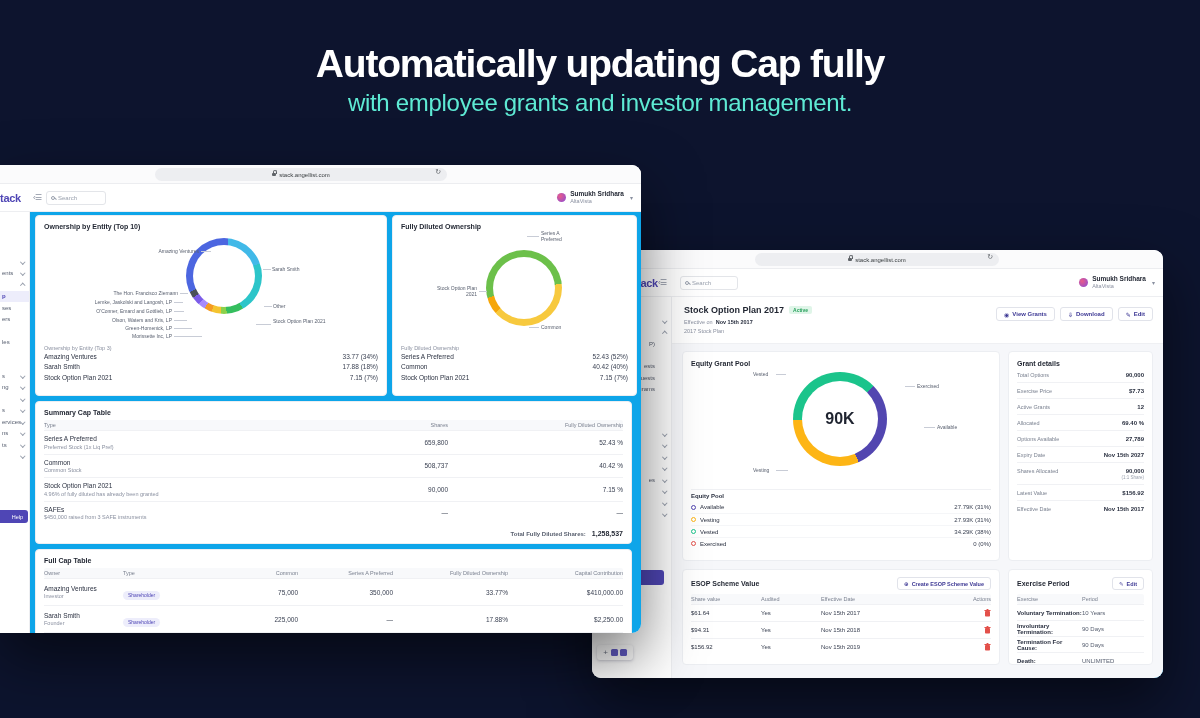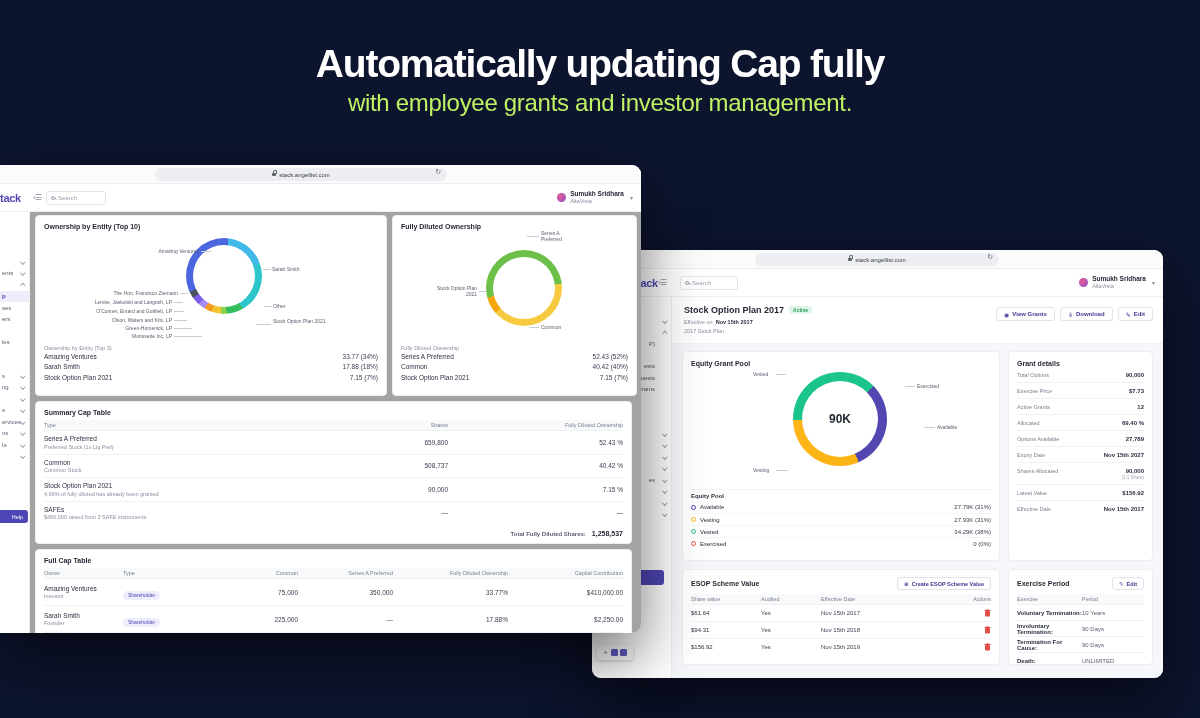--- a/index.html
+++ b/index.html
@@ -9,7 +9,7 @@
   
   .hero { position:absolute; top:42px; left:0; width:1200px; text-align:center; color:#fff; }
   .hero h1 { font-size:39px; font-weight:bold; letter-spacing:-1.2px; }
-  .hero p { font-size:24px; font-weight:normal; color:#bef264; margin-top:3px; letter-spacing:-0.3px; }
+  .hero p { font-size:24px; font-weight:normal; color:#5eead4; margin-top:3px; letter-spacing:-0.3px; }
 
   
   .window { position:absolute; background:#fff; overflow:hidden; box-shadow:0 25px 60px rgba(0,0,0,.55); }

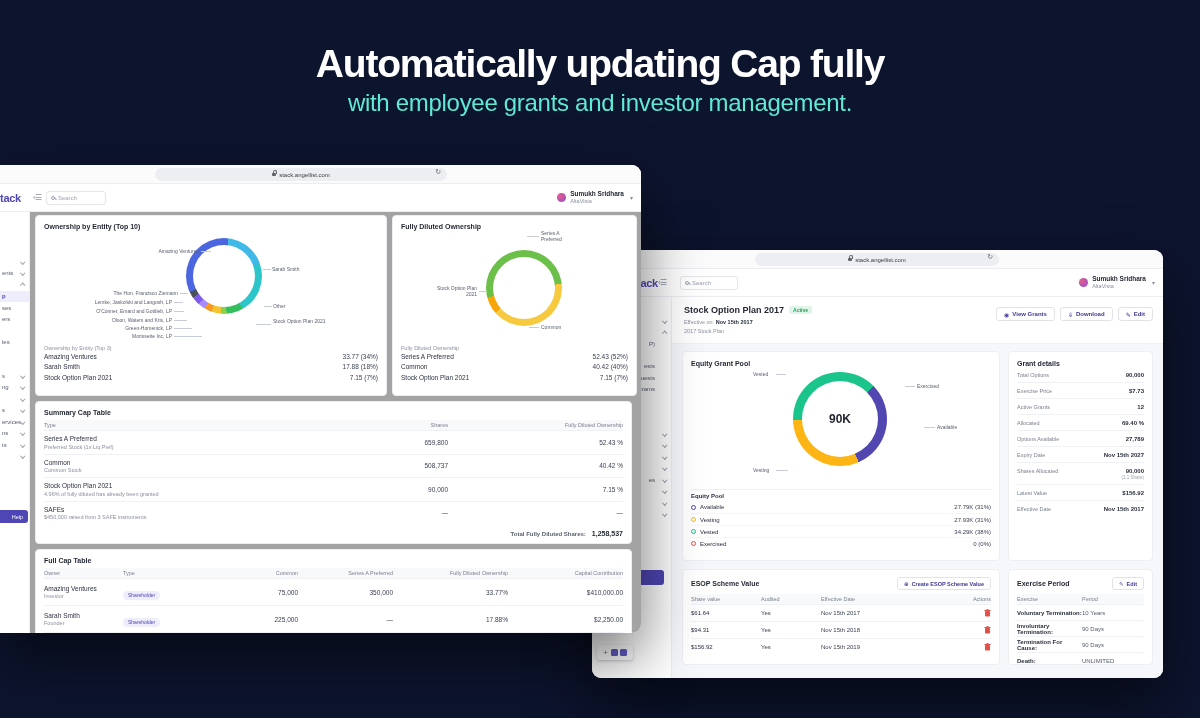--- a/index.html
+++ b/index.html
@@ -61,7 +61,7 @@
   .pagerpill .plus { font-size:8px; color:#6A7180; margin-right:1px; }
   .pagerpill .sq { width:7px; height:7px; background:#625BC4; border-radius:1.5px; }
 
-  .main { flex:1; background:#a3a3a3; position:relative; overflow:hidden; }
+  .main { flex:1; background:#0ea5e9; position:relative; overflow:hidden; }
   .win-left .main { padding:3px 4px 0 5px; }
 
   .card { background:#fff; border:1px solid #ECEEF2; border-radius:4px; }

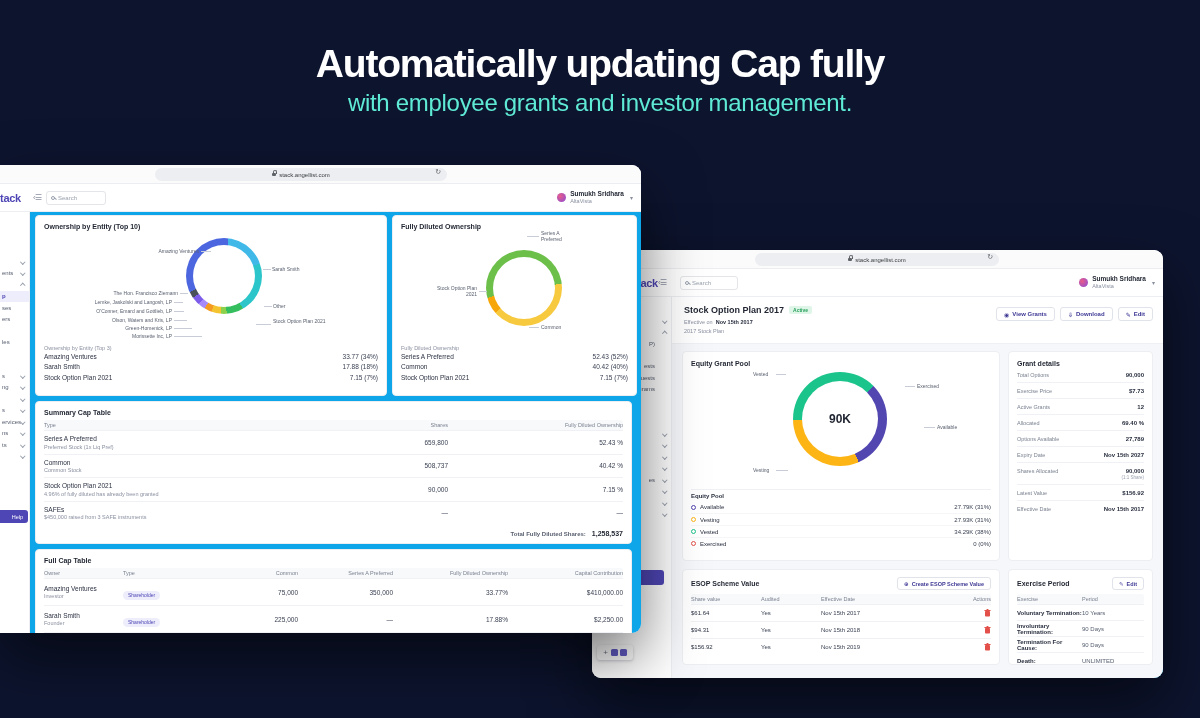--- a/index.html
+++ b/index.html
@@ -120,7 +120,7 @@
   .card-equity { padding:8px; height:210px; position:relative; }
   .ezone { position:relative; height:118px; }
   .d-eq { left:102px; top:5px; width:94px; height:94px; }
-  .d-eq .hole { inset:9px; display:flex; align-items:center; justify-content:center; font-size:12px; font-weight:bold; color:#1F2430; }
+  .d-eq .hole { inset:9px; display:flex; align-items:center; justify-content:center; font-size:16px; font-weight:bold; color:#1F2430; }
   .eq-divider { border-top:1px solid #F0F1F4; margin:4px 0 3px; }
   .eq-subtitle { font-size:6px; font-weight:bold; color:#2A3040; margin:3px 0 2px; }
   .legrow { display:flex; align-items:center; height:12px; border-top:1px solid #F5F6F8; font-size:6px; }

